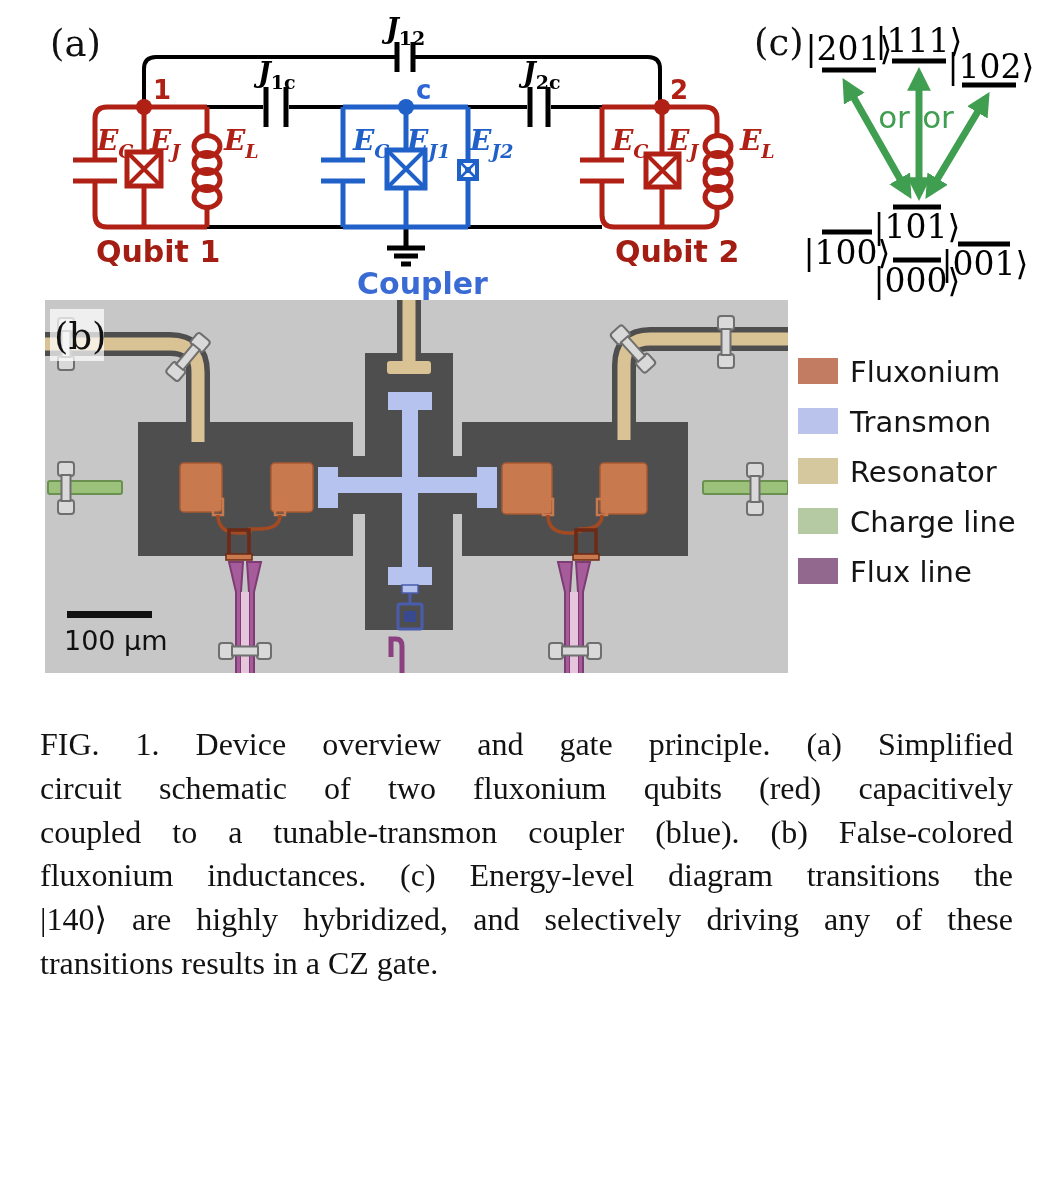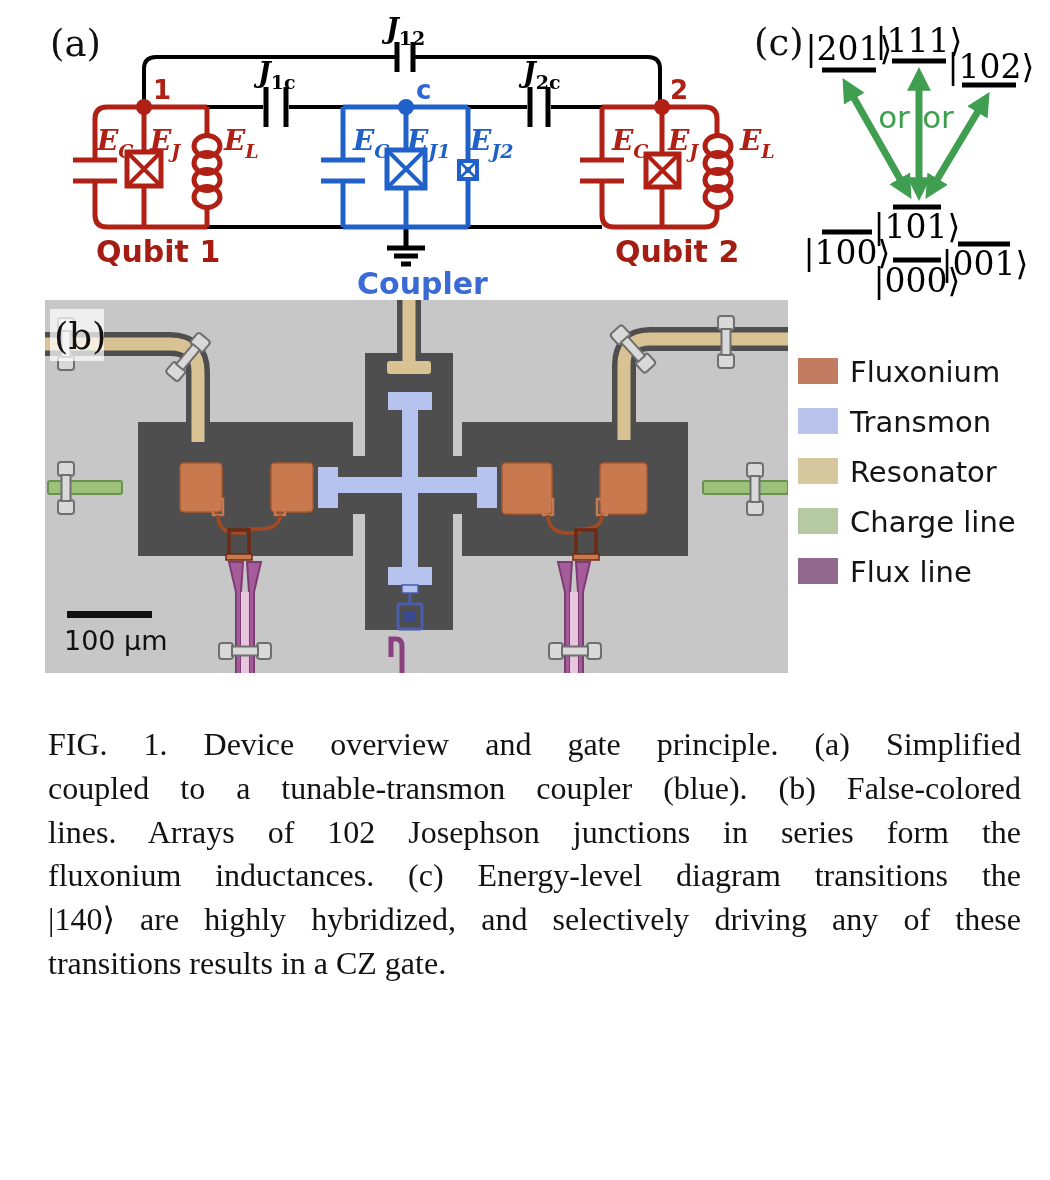--- a/index.html
+++ b/index.html
@@ -18,7 +18,7 @@
   .circuit-name{font-family:"DejaVu Sans","Liberation Sans",sans-serif;font-weight:bold;font-size:30px;}
   .legend-label{font-family:"DejaVu Sans","Liberation Sans",sans-serif;font-size:29px;fill:#141414;}
   .scale-label{font-family:"DejaVu Sans","Liberation Sans",sans-serif;font-size:27px;fill:#111;}
-  .caption{position:absolute;left:40px;top:723px;width:973px;font-size:32px;line-height:43.8px;color:#121212;margin-left:8px;}
+  .caption{position:absolute;left:40px;top:723px;width:973px;font-size:32px;line-height:43.8px;color:#121212;}
   .cap-line{text-align:justify;text-align-last:justify;white-space:nowrap;}
   .cap-line.last{text-align-last:left;font-family:Liberation Serif, serif;}
 </style>

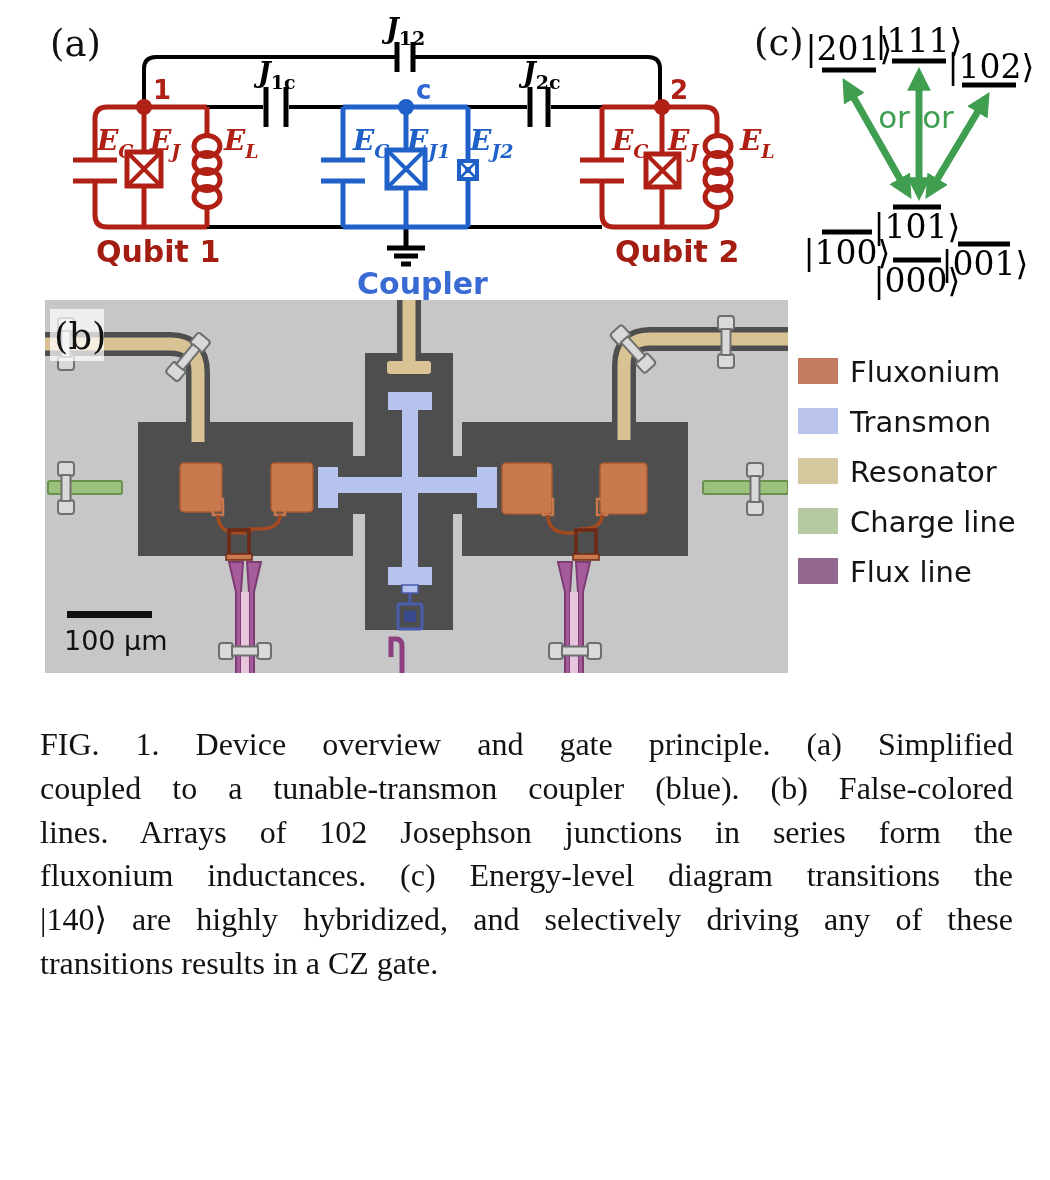--- a/index.html
+++ b/index.html
@@ -308,6 +308,7 @@
 
 <div class="caption">
   <div class="cap-line">FIG. 1.  Device overview and gate principle. (a) Simplified</div>
+  <div class="cap-line">circuit schematic of two fluxonium qubits (red) capacitively</div>
   <div class="cap-line">coupled to a tunable-transmon coupler (blue). (b) False-colored</div>
   <div class="cap-line">lines. Arrays of 102 Josephson junctions in series form the</div>
   <div class="cap-line">fluxonium inductances. (c) Energy-level diagram transitions the</div>

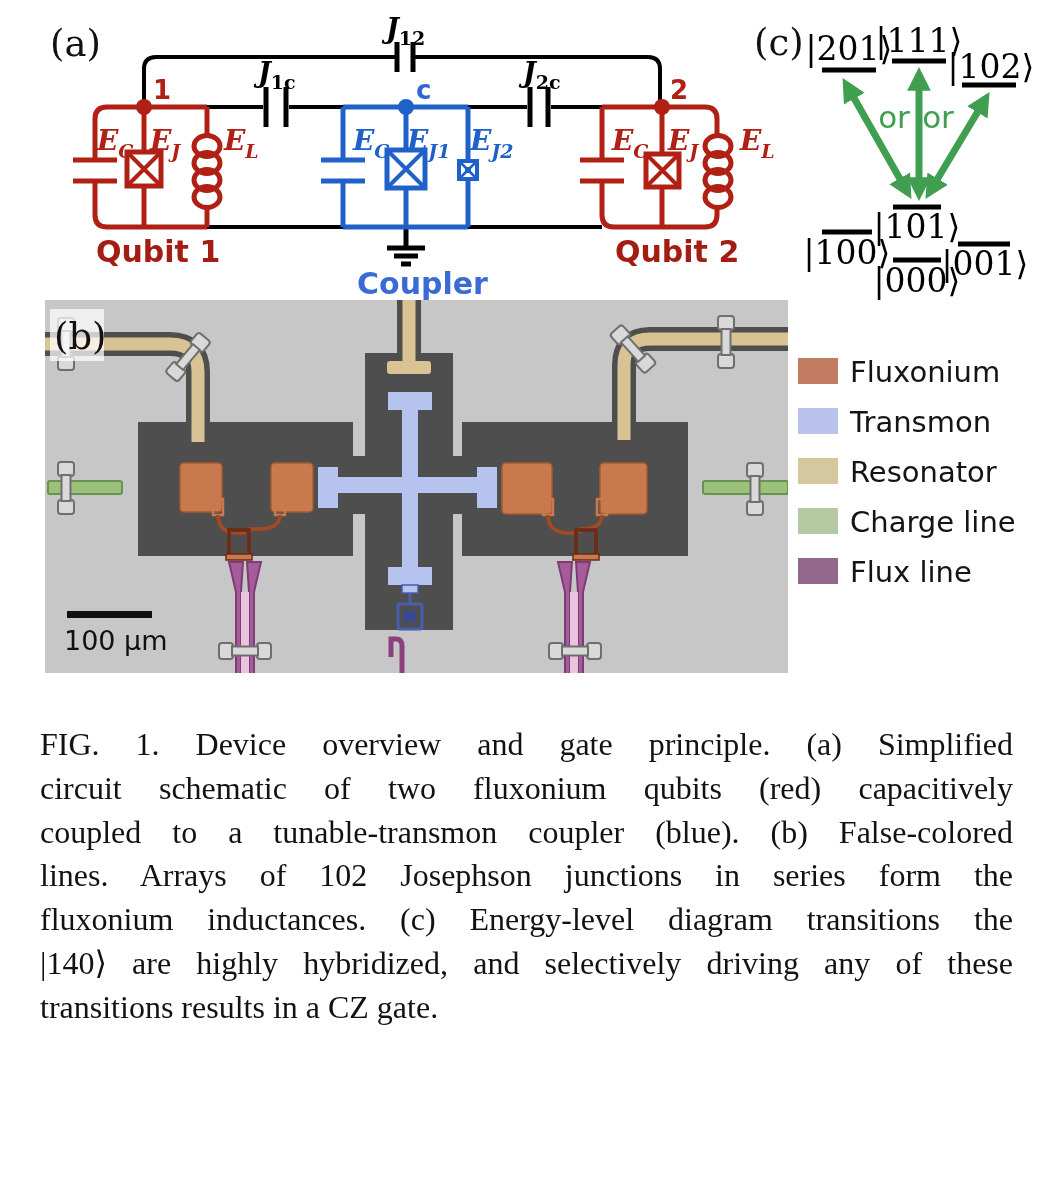--- a/index.html
+++ b/index.html
@@ -310,7 +310,6 @@
   <div class="cap-line">FIG. 1.  Device overview and gate principle. (a) Simplified</div>
   <div class="cap-line">circuit schematic of two fluxonium qubits (red) capacitively</div>
   <div class="cap-line">coupled to a tunable-transmon coupler (blue). (b) False-colored</div>
-  <div class="cap-line">lines. Arrays of 102 Josephson junctions in series form the</div>
   <div class="cap-line">fluxonium inductances. (c) Energy-level diagram transitions the</div>
   <div class="cap-line">|140⟩ are highly hybridized, and selectively driving any of these</div>
   <div class="cap-line last">transitions results in a CZ gate.</div>

